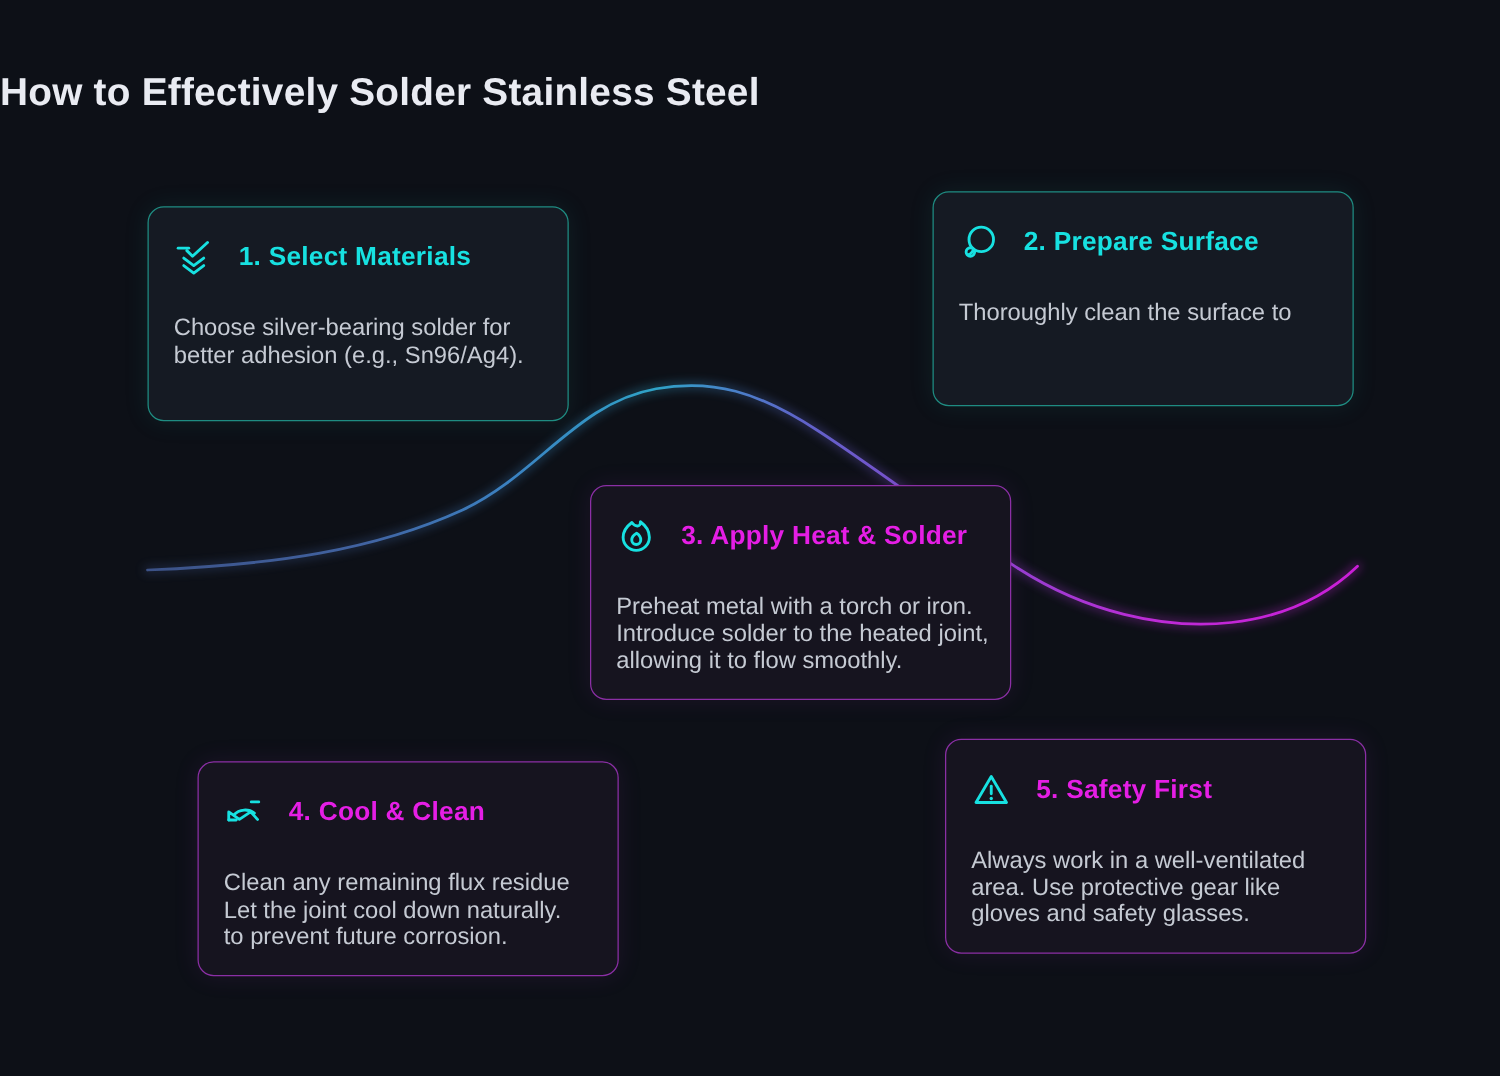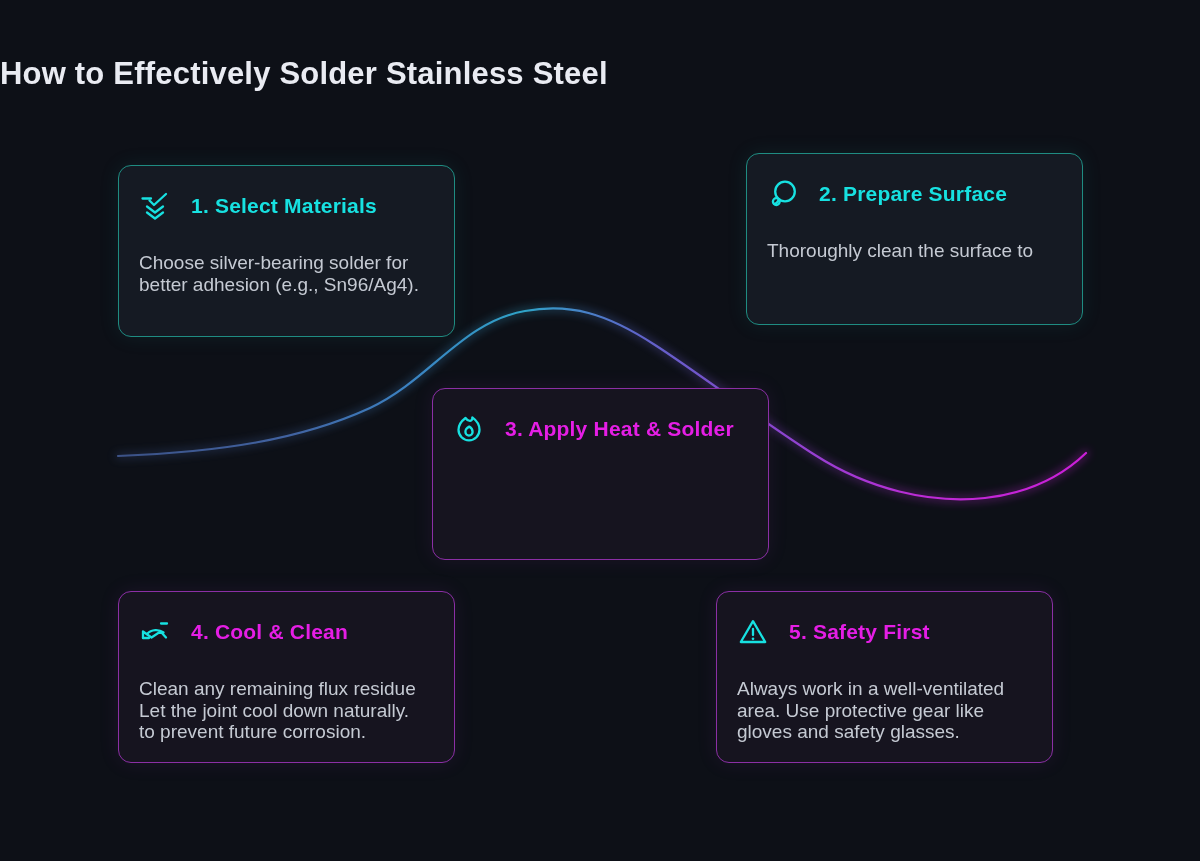--- a/index.html
+++ b/index.html
@@ -35,7 +35,7 @@
     padding:22px 18px 0 20px;
   }
   .card.teal{border:1.5px solid var(--teal-border);box-shadow:0 0 20px rgba(31,140,130,.12);}
-  .card.purple{border:1.5px solid var(--purple-border);background:var(--card-bg-alt);box-shadow:0 0 20px rgba(139,47,165,.12);}
+  .card.purple{border:1.5px solid var(--purple-border);background:var(--card-bg-alt);box-shadow:0 0 20px rgba(139,47,165,.12);margin-left:40px;}
   .card-head{display:flex;align-items:center;gap:20px;height:36px;}
   .card-icon{width:32px;height:32px;flex:0 0 32px;display:block;}
   .card-icon svg{width:32px;height:32px;display:block;}

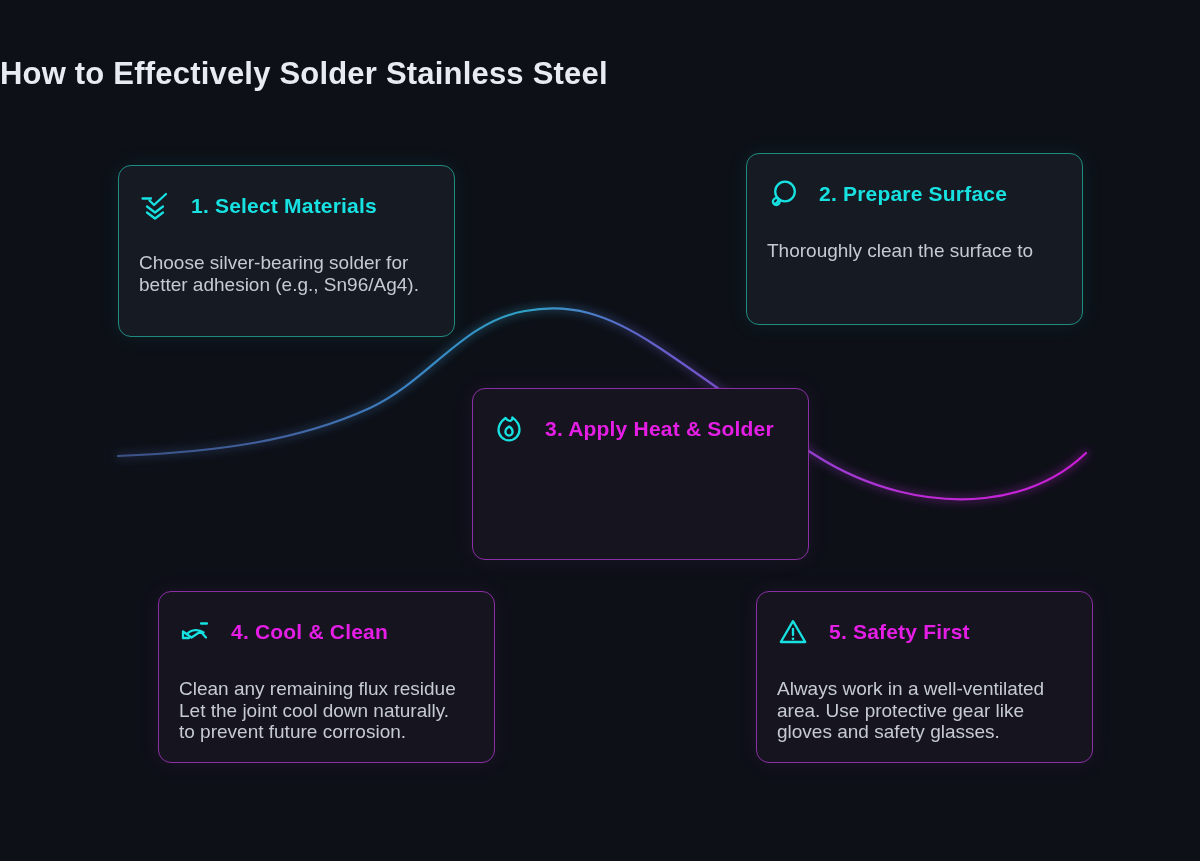--- a/index.html
+++ b/index.html
@@ -127,6 +127,11 @@
       </span>
       <span class="card-title magenta">3. Apply Heat &amp; Solder</span>
     </div>
+    <div class="card-body">
+      <div class="line">Preheat metal with a torch or iron.</div>
+      <div class="line">Introduce solder to the heated joint,</div>
+      <div class="line">allowing it to flow smoothly.</div>
+    </div>
   </div>
 
   <div class="card purple" id="card-4">

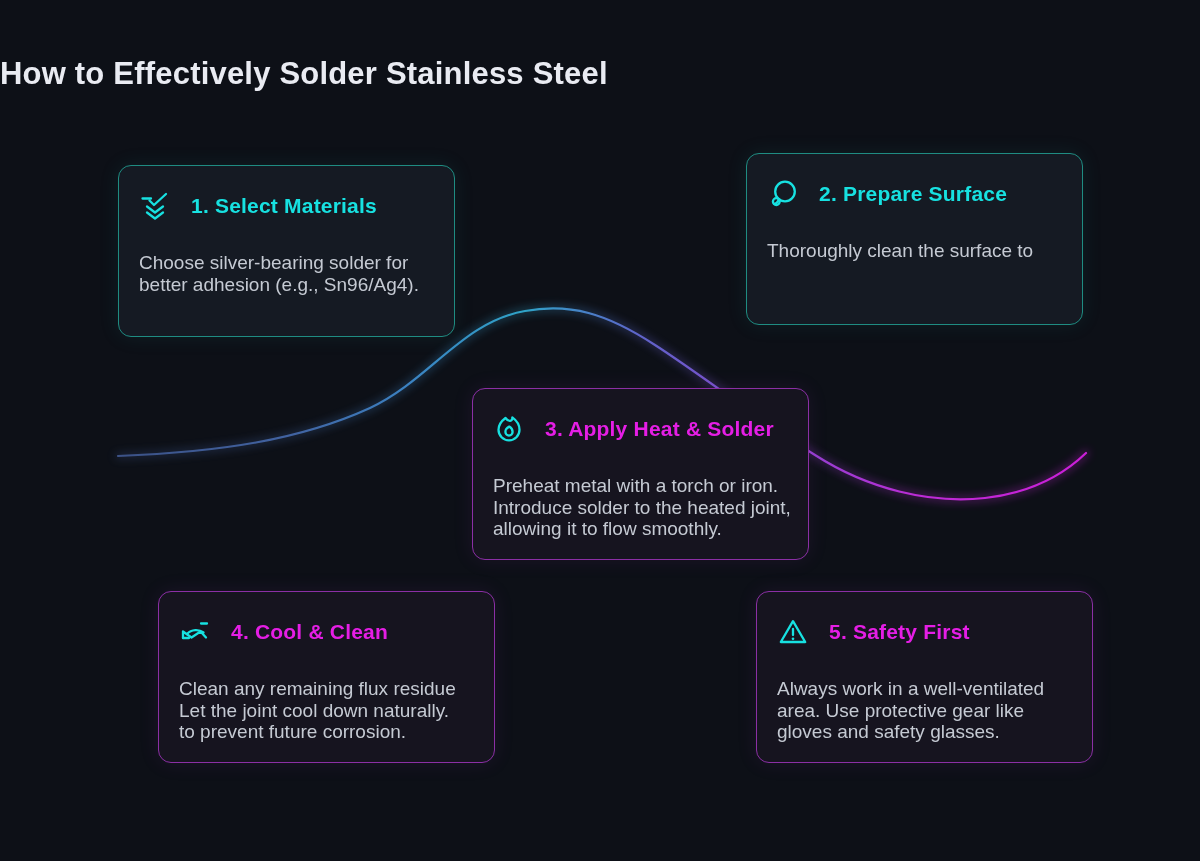--- a/index.html
+++ b/index.html
@@ -48,7 +48,7 @@
   #card-1{left:118px;top:165px;}
   #card-2{left:746px;top:153px;}
   #card-3{left:432px;top:388px;}
-  #card-4{left:118px;top:591px;}
+  #card-4{left:118px;top:609px;}
   #card-5{left:716px;top:591px;}
   .stroke{fill:none;stroke:var(--cyan);stroke-width:2.3;stroke-linecap:round;stroke-linejoin:round;}
 </style>

